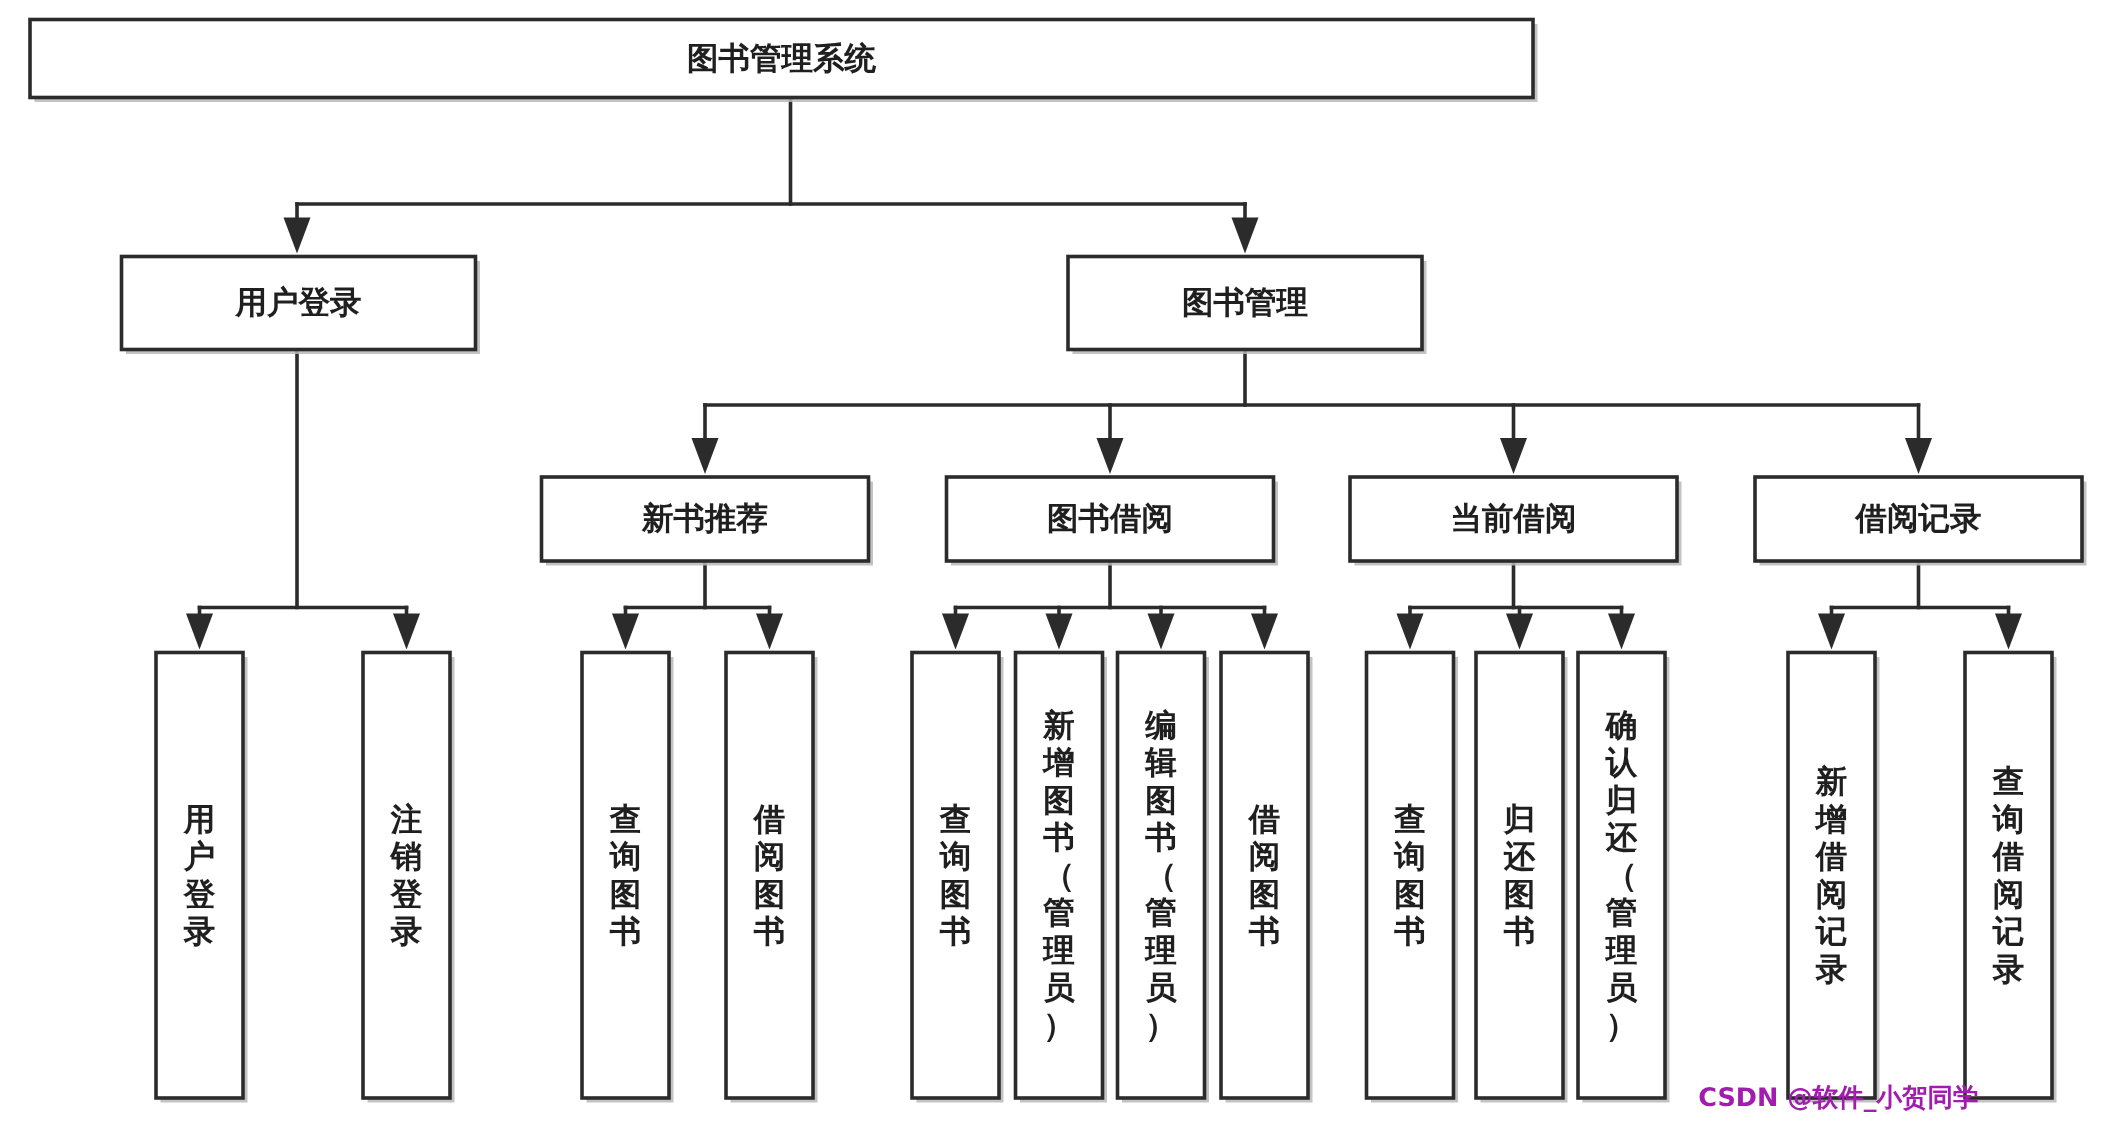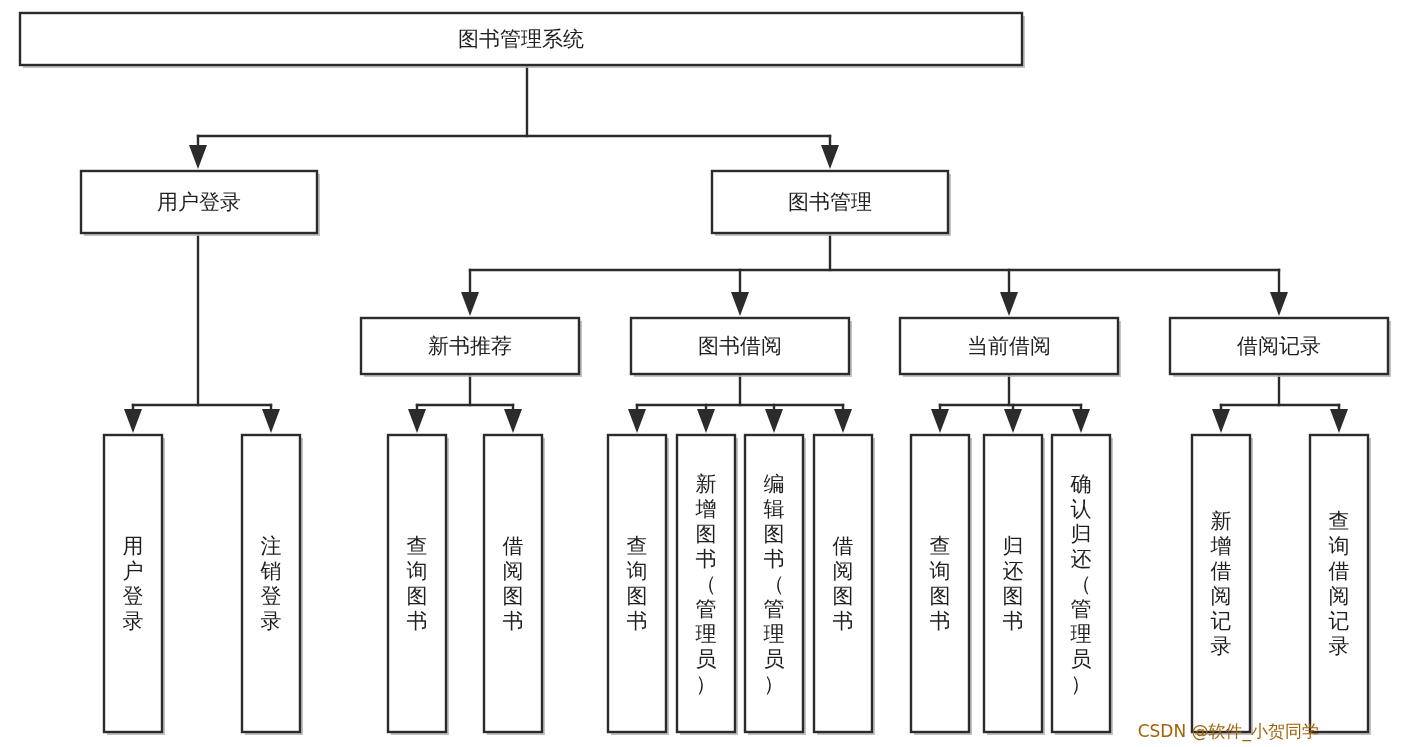--- a/index.html
+++ b/index.html
@@ -20,6 +20,7 @@
     top: 0;
     width: 1327px;
     height: 747px;
+    font-weight: bold;
   }
   svg#tree-svg {
     display: block;

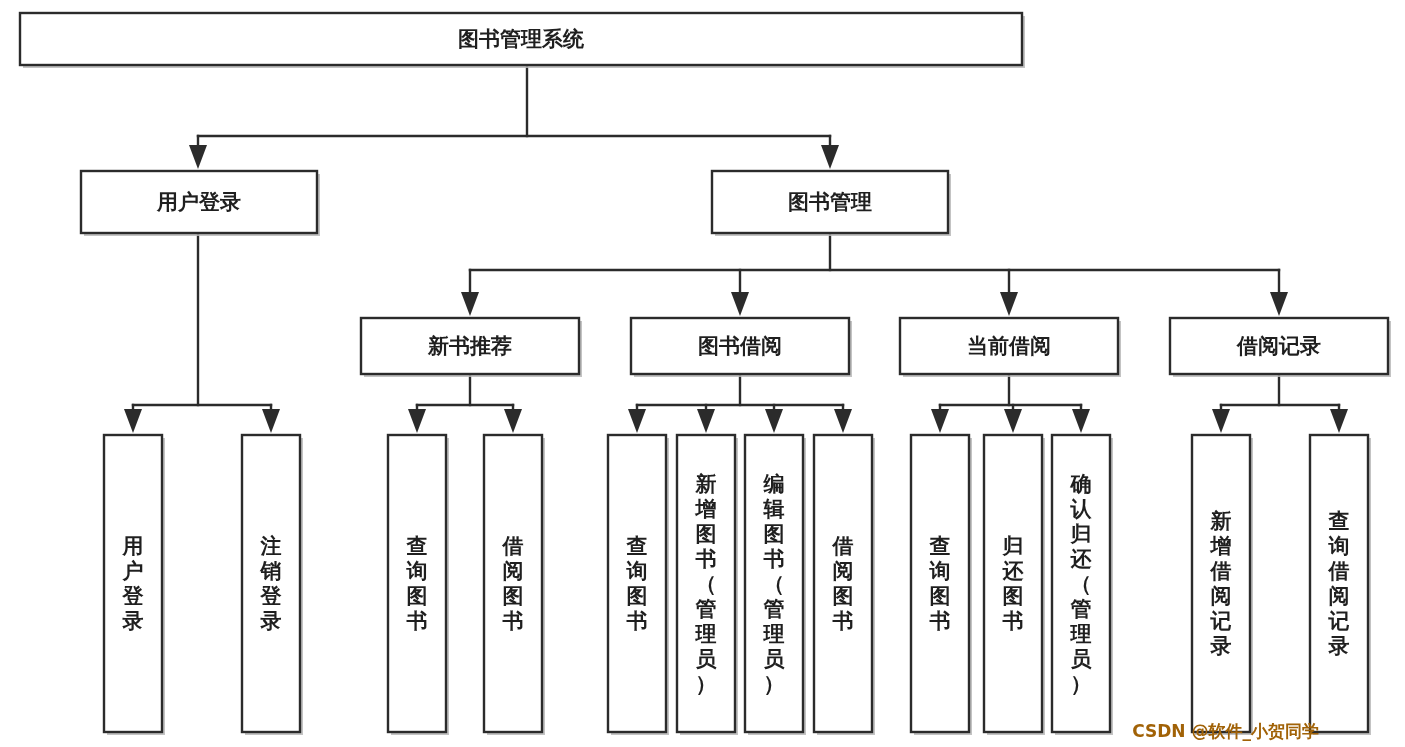--- a/index.html
+++ b/index.html
@@ -67,7 +67,7 @@
     bottom: 4px;
     font-family: "DejaVu Sans", "Liberation Sans", sans-serif;
     font-size: 17px;
-    color: #a16207;
+    color: #a21caf;
     white-space: nowrap;
     user-select: none;
   }

